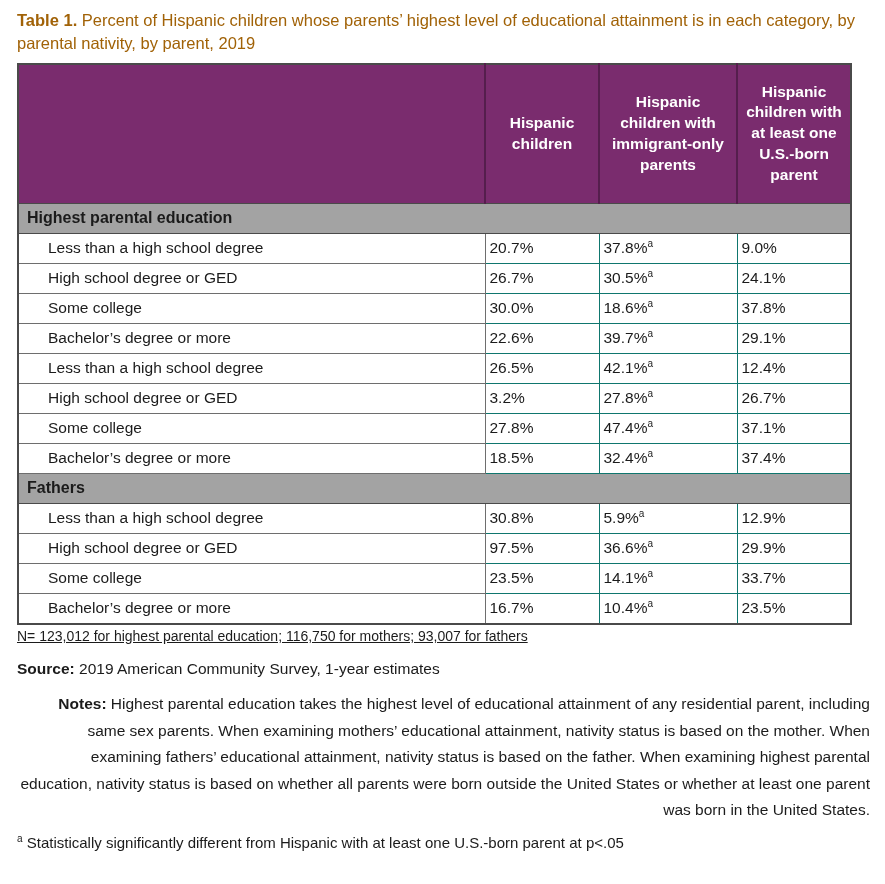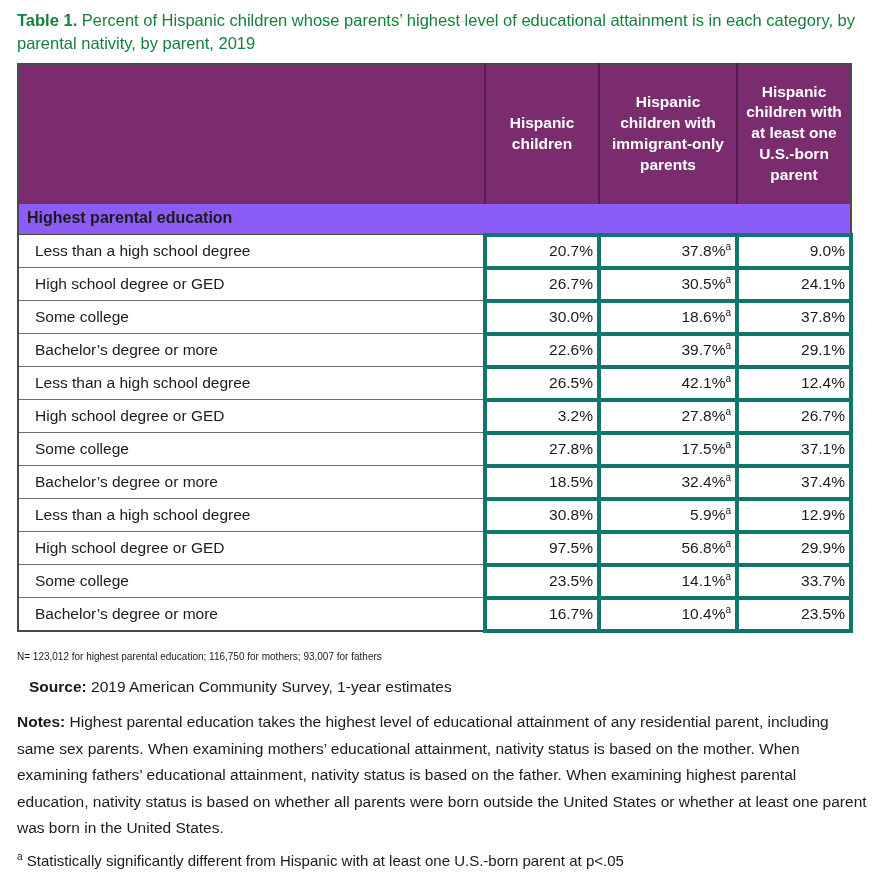--- a/index.html
+++ b/index.html
@@ -23,7 +23,7 @@
     line-height: 1.42;
     width: 848px;
     margin-bottom: 7px;
-    color: #15803d;
+    color: #a16207;
   }
   .table-title b { font-weight: bold; }
 

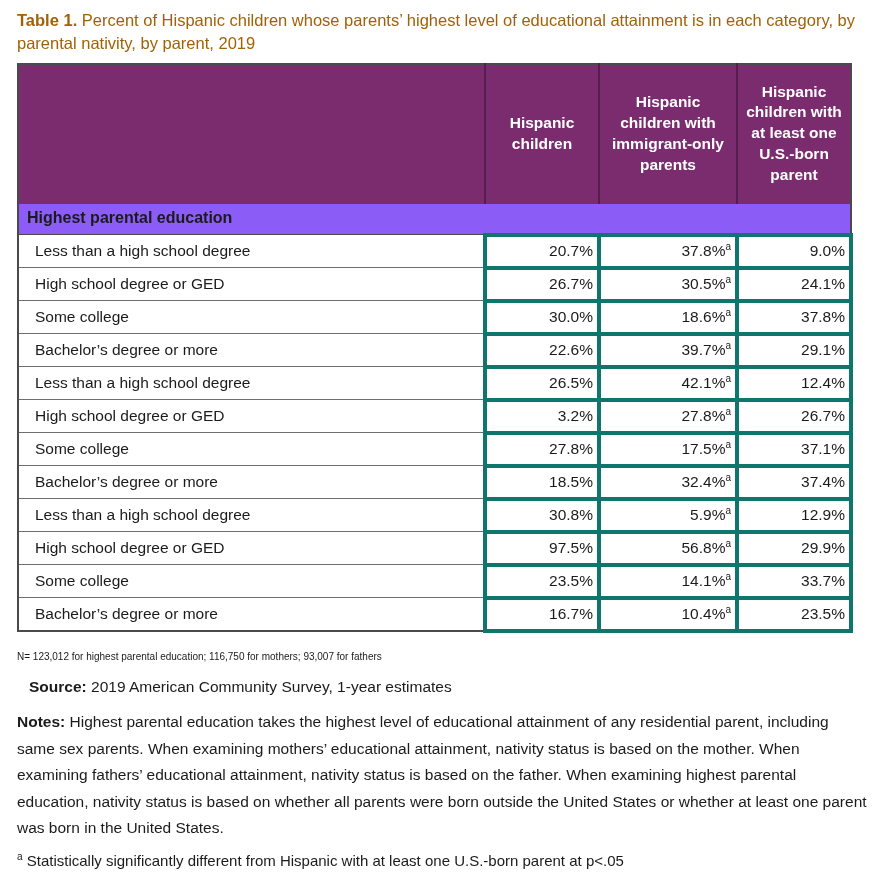--- a/index.html
+++ b/index.html
@@ -54,7 +54,7 @@
   thead th:first-child { border-left: none; }
 
   tr.section-row td {
-    background: #8b5cf6;
+    background: #a3a3a3;
     font-weight: bold;
     font-size: 16px;
     padding: 5px 8px 6px 8px;

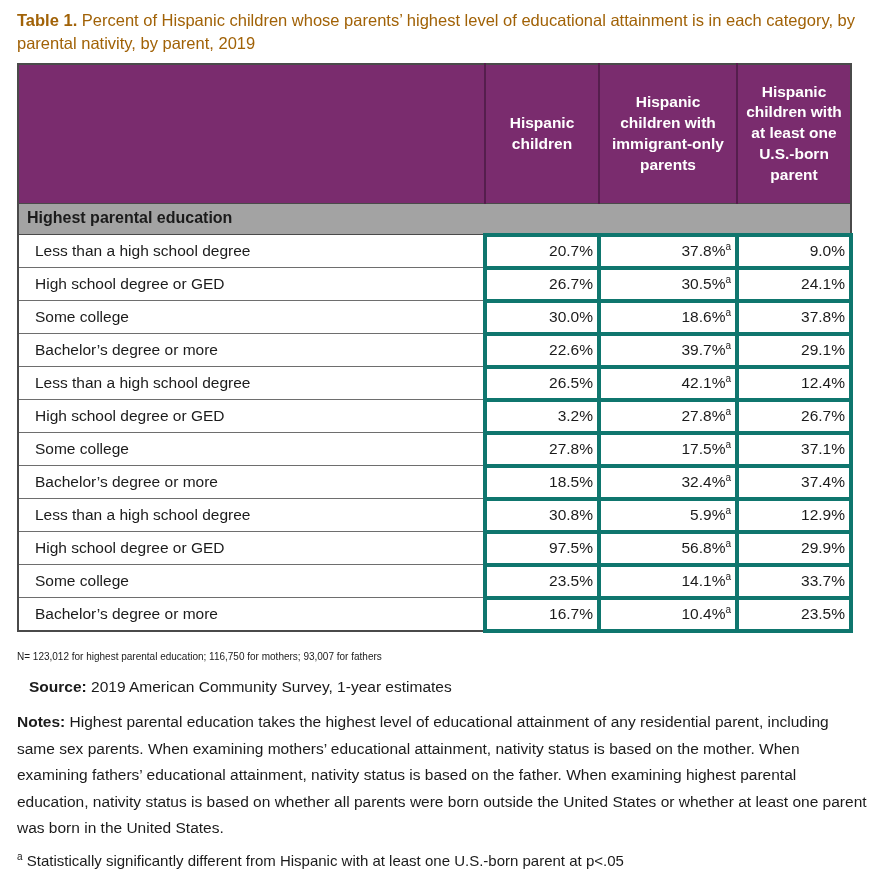--- a/index.html
+++ b/index.html
@@ -64,7 +64,7 @@
   }
   td.label-cell {
     font-size: 15.5px;
-    padding: 5px 8px 6px 16px;
+    padding: 5px 8px 6px 29px;
     border: 1px solid #6e6e6e;
     border-left: 1px solid #4a4a4a;
     background: #ffffff;

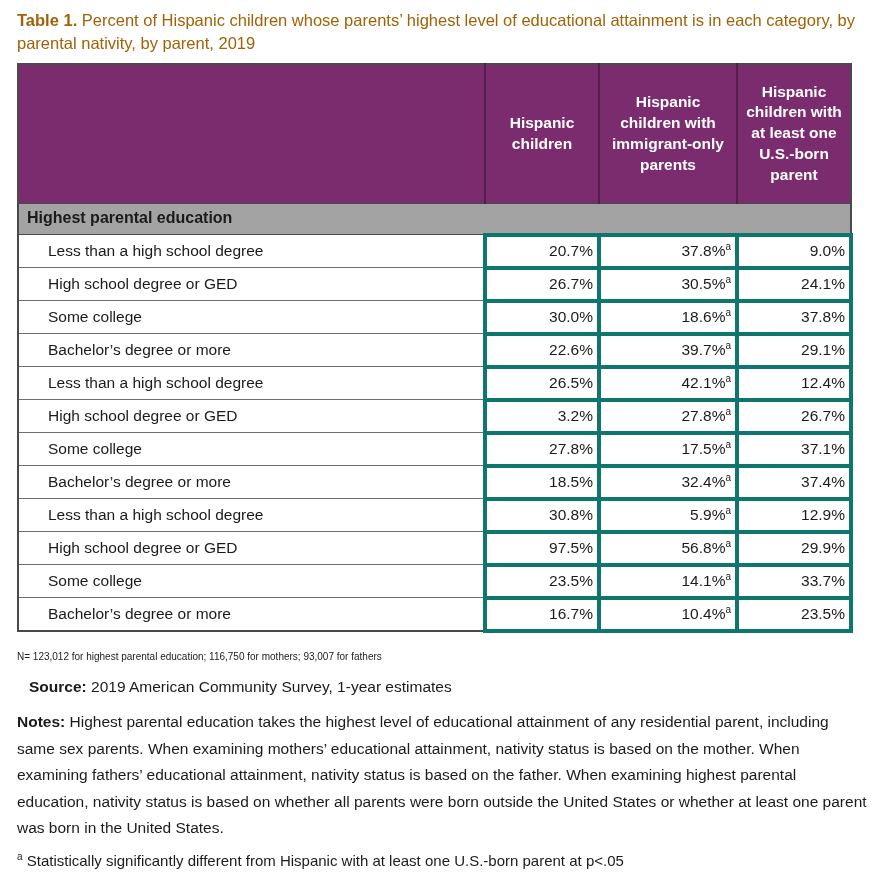--- a/index.html
+++ b/index.html
@@ -72,9 +72,9 @@
   }
   td.value-cell {
     font-size: 15.5px;
-    text-align: right;
+    text-align: left;
     padding: 5px 4px 6px 4px;
-    border: 4px solid #0f766e;
+    border: 1px solid #0f766e;
     background: #ffffff;
   }
   td.value-cell sup {

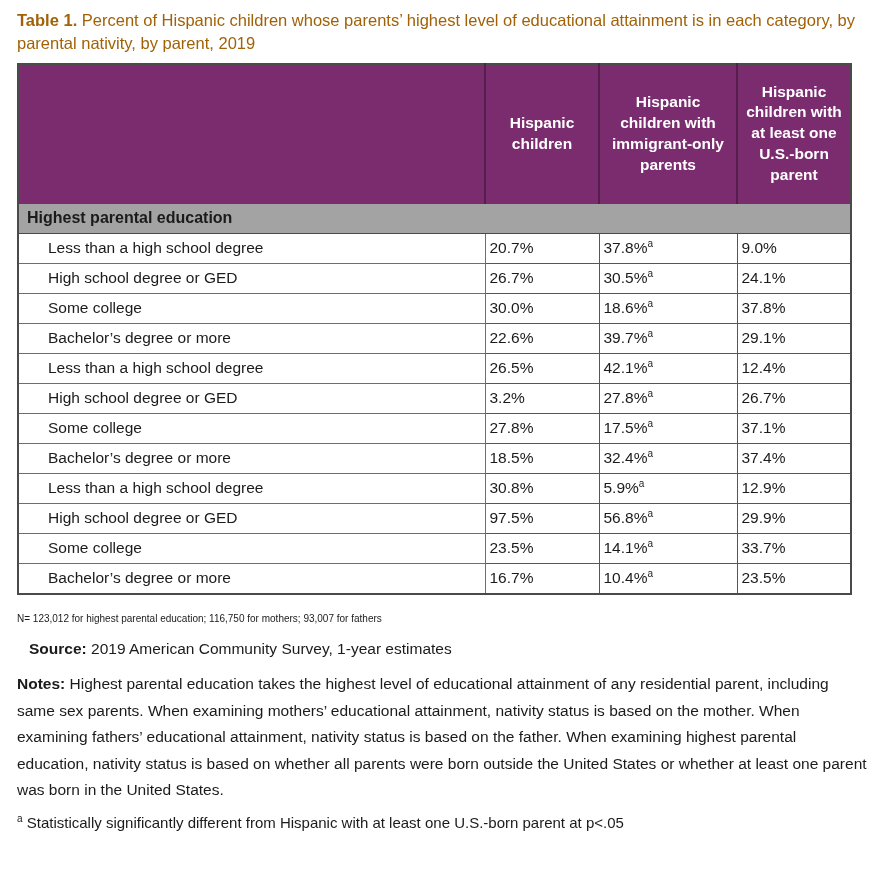--- a/index.html
+++ b/index.html
@@ -172,7 +172,7 @@
         <tr>
           <td class="label-cell">Some college</td>
           <td class="value-cell"><span>27.8%</span></td>
-          <td class="value-cell"><span>17.5%</span><sup>a</sup></td>
+          <td class="value-cell"><span>47.4%</span><sup>a</sup></td>
           <td class="value-cell"><span>37.1%</span></td>
         </tr>
         <tr>

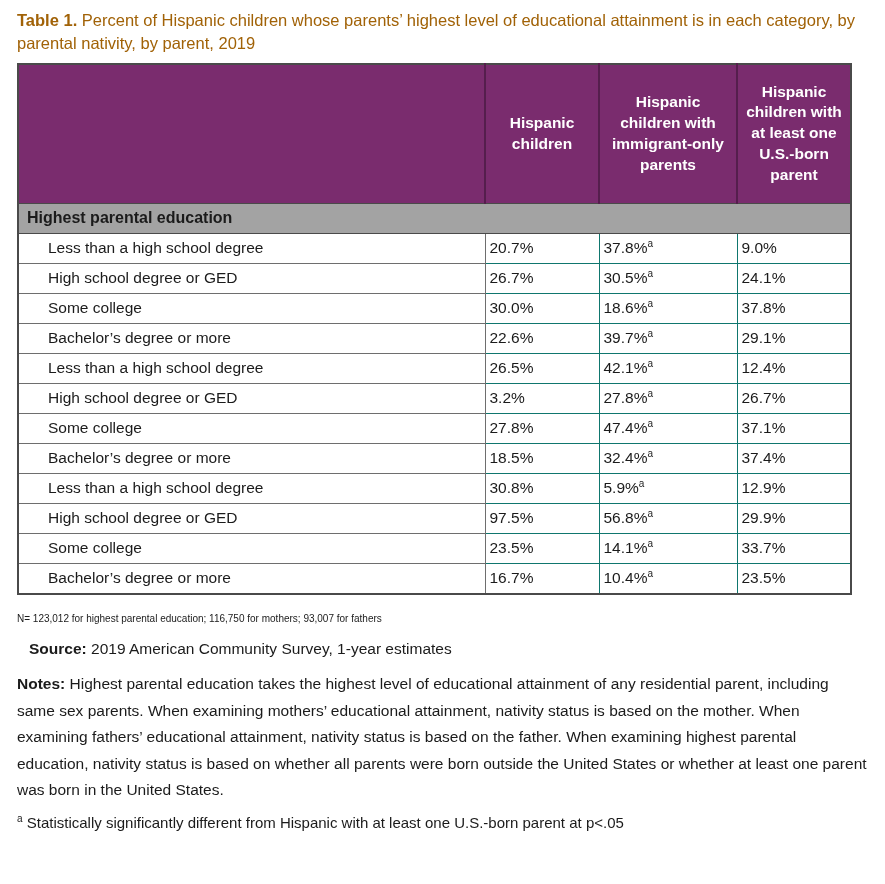--- a/index.html
+++ b/index.html
@@ -181,6 +181,9 @@
           <td class="value-cell"><span>32.4%</span><sup>a</sup></td>
           <td class="value-cell"><span>37.4%</span></td>
         </tr>
+        <tr class="section-row">
+          <td colspan="4">Fathers</td>
+        </tr>
         <tr>
           <td class="label-cell">Less than a high school degree</td>
           <td class="value-cell"><span>30.8%</span></td>

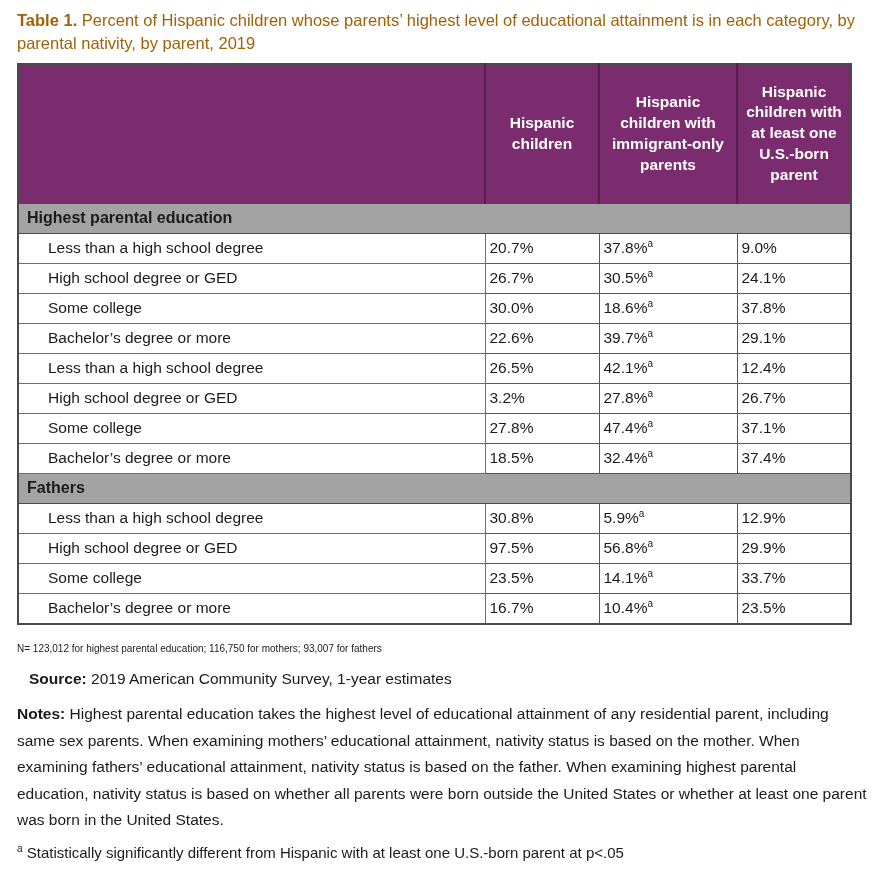--- a/index.html
+++ b/index.html
@@ -193,7 +193,7 @@
         <tr>
           <td class="label-cell">High school degree or GED</td>
           <td class="value-cell"><span>97.5%</span></td>
-          <td class="value-cell"><span>56.8%</span><sup>a</sup></td>
+          <td class="value-cell"><span>36.6%</span><sup>a</sup></td>
           <td class="value-cell"><span>29.9%</span></td>
         </tr>
         <tr>

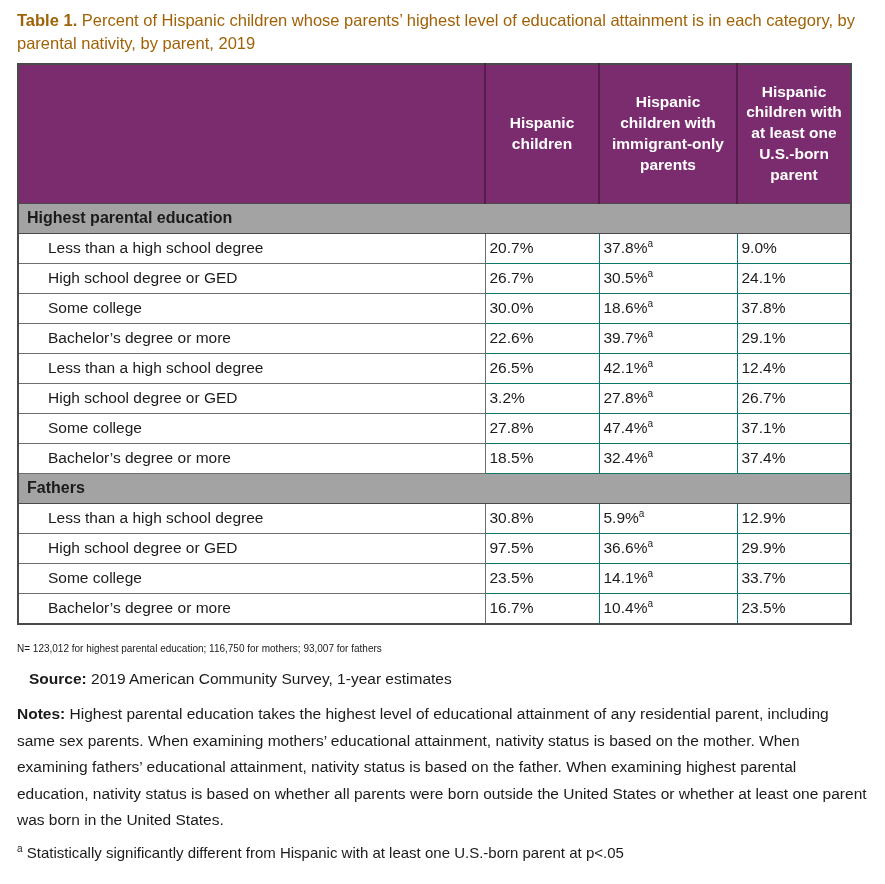--- a/index.html
+++ b/index.html
@@ -84,8 +84,9 @@
 
   .footer-block { width: 853px; }
   .n-line {
-    font-size: 10px;
-    margin-top: 18px;
+    font-size: 14px;
+    margin-top: 3px;
+    text-decoration: underline;
   }
   .source-line {
     font-size: 15.5px;

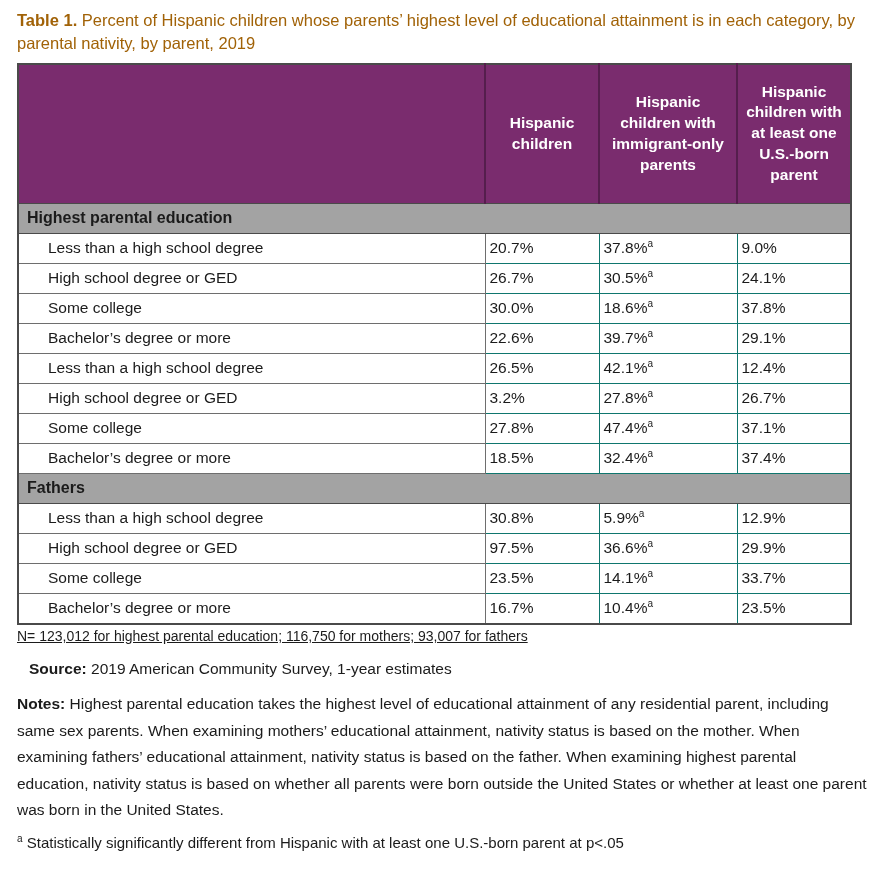--- a/index.html
+++ b/index.html
@@ -91,7 +91,6 @@
   .source-line {
     font-size: 15.5px;
     margin-top: 16px;
-    margin-left: 12px;
   }
   .notes-para {
     font-size: 15.5px;

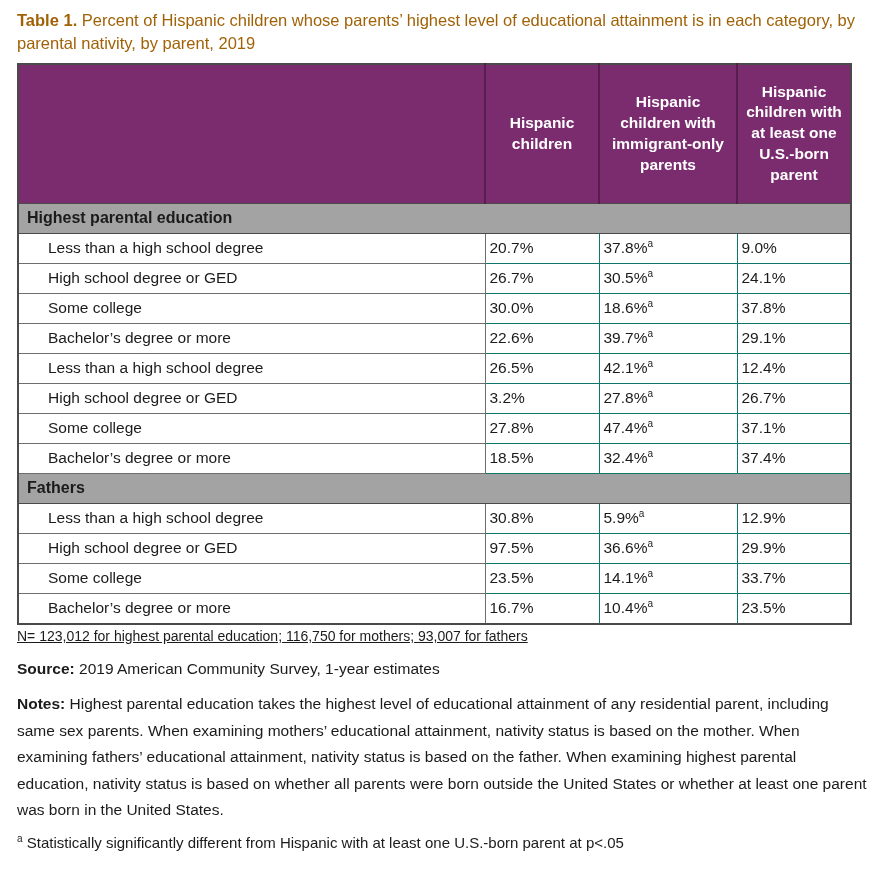--- a/index.html
+++ b/index.html
@@ -96,6 +96,7 @@
     font-size: 15.5px;
     line-height: 1.72;
     margin-top: 13px;
+    text-align: right;
   }
   .footnote-line {
     font-size: 15px;

